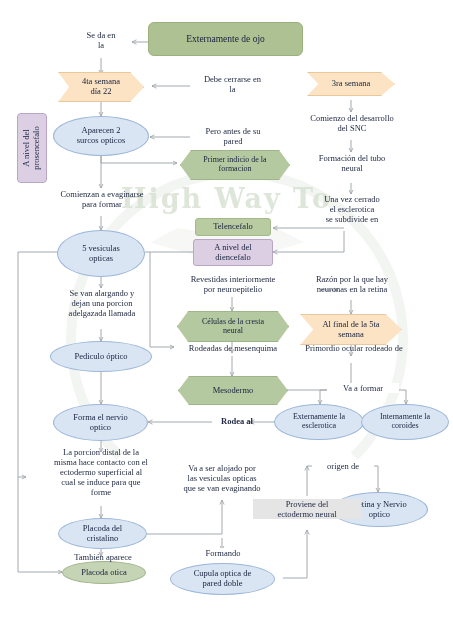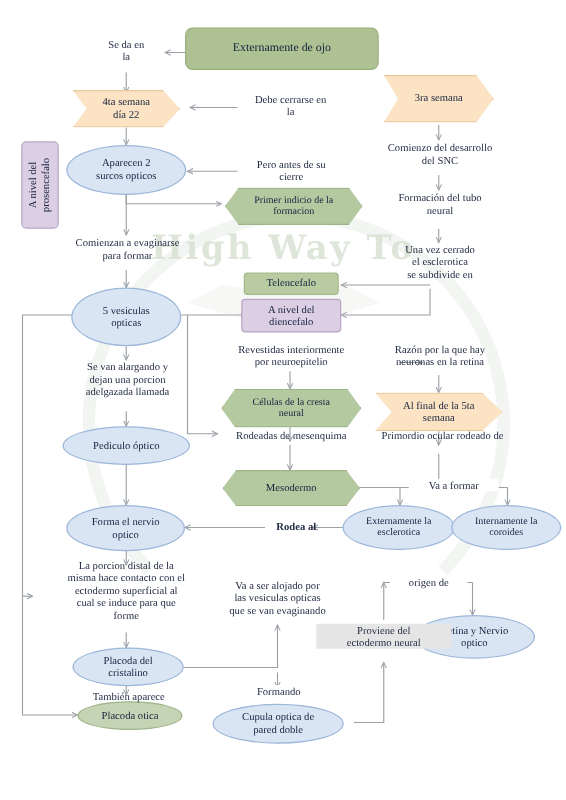--- a/index.html
+++ b/index.html
@@ -250,7 +250,7 @@
 formacion</span>
   </div>
 
-  <div class="node chev-orange" style="left:307px;top:60px;width:88px;height:38px;font-size:8.5px;text-align:center;">
+  <div class="node chev-orange" style="left:307px;top:72px;width:88px;height:24px;font-size:8.5px;text-align:center;">
     <span>3ra semana</span>
   </div>
 

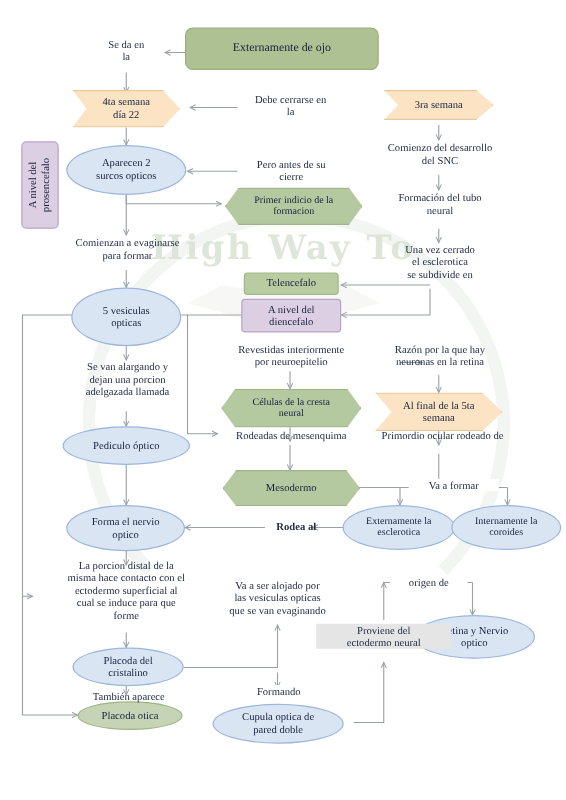--- a/index.html
+++ b/index.html
@@ -327,7 +327,7 @@
 la</div>
 
   <div class="lbl" style="left:182px;top:126px;width:102px;font-size:8.5px;">Pero antes de su
-cierre</div>
+pared</div>
 
   <div class="lbl" style="left:288px;top:113px;width:128px;font-size:8.5px;">Comienzo del desarrollo
 del SNC</div>

